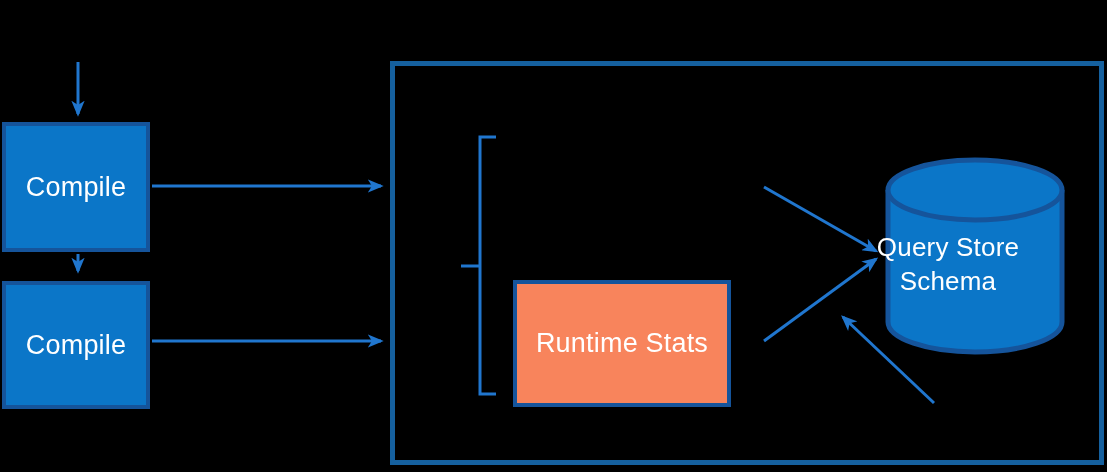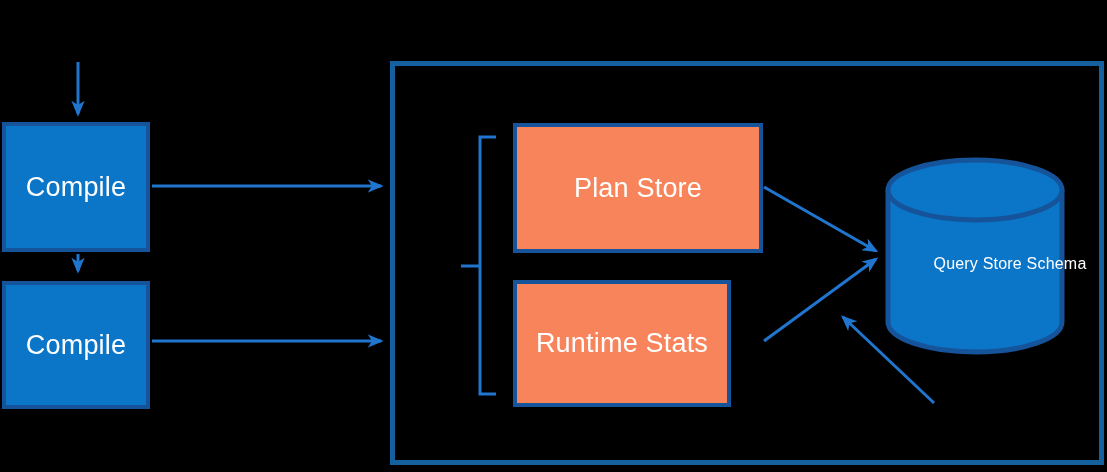--- a/index.html
+++ b/index.html
@@ -89,9 +89,6 @@
     <span>Compile</span>
   </div>
 
-  <div id="plan-store" class="node orange-box">
-    <span>Plan Store</span>
-  </div>
 
   <div id="runtime-stats" class="node orange-box">
     <span>Runtime Stats</span>

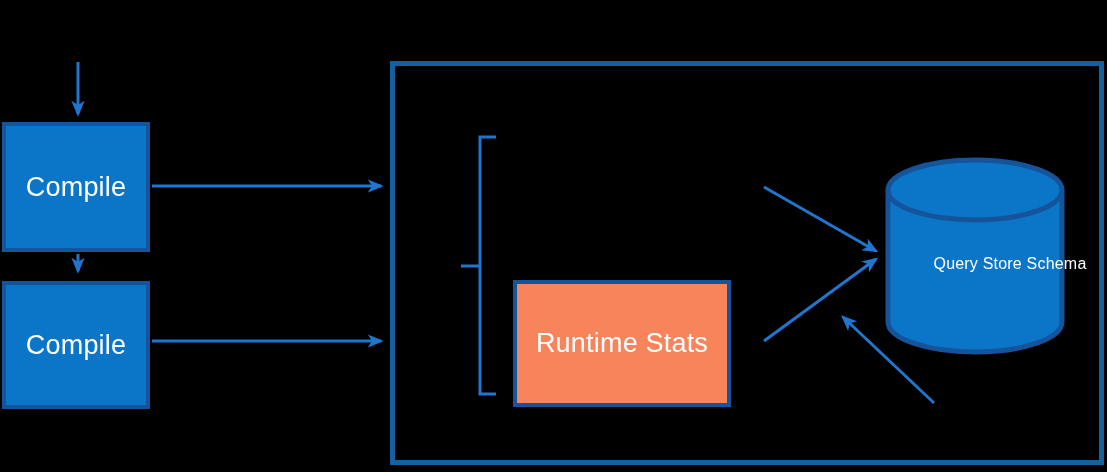--- a/index.html
+++ b/index.html
@@ -39,9 +39,9 @@
   #plan-store{left:513px;top:123px;width:250px;height:130px;}
   #runtime-stats{left:513px;top:280px;width:218px;height:127px;align-items:center;}
   #cyl-label{
-    left:926px;top:228px;width:168px;height:72px;
+    left:864px;top:228px;width:168px;height:72px;
     text-align:center;
-    font-size:16px;line-height:34px;
+    font-size:26px;line-height:34px;
     background:transparent;
   }
 </style>

